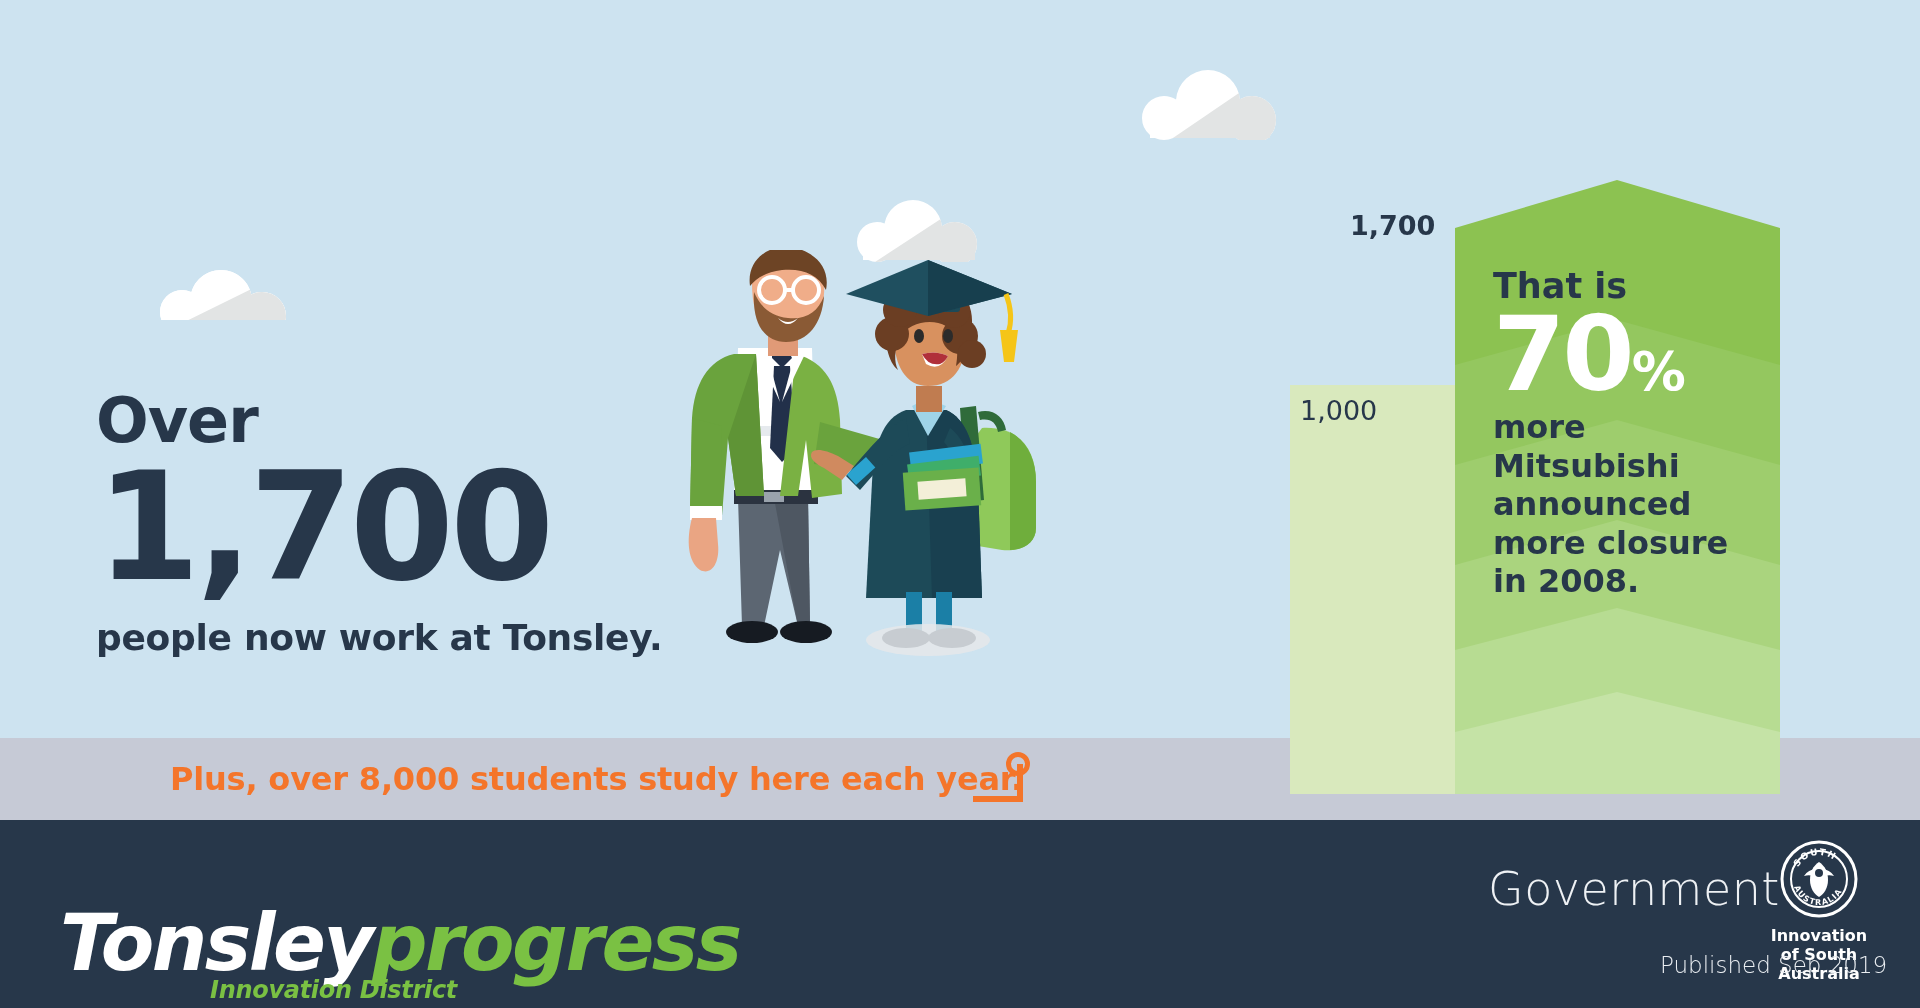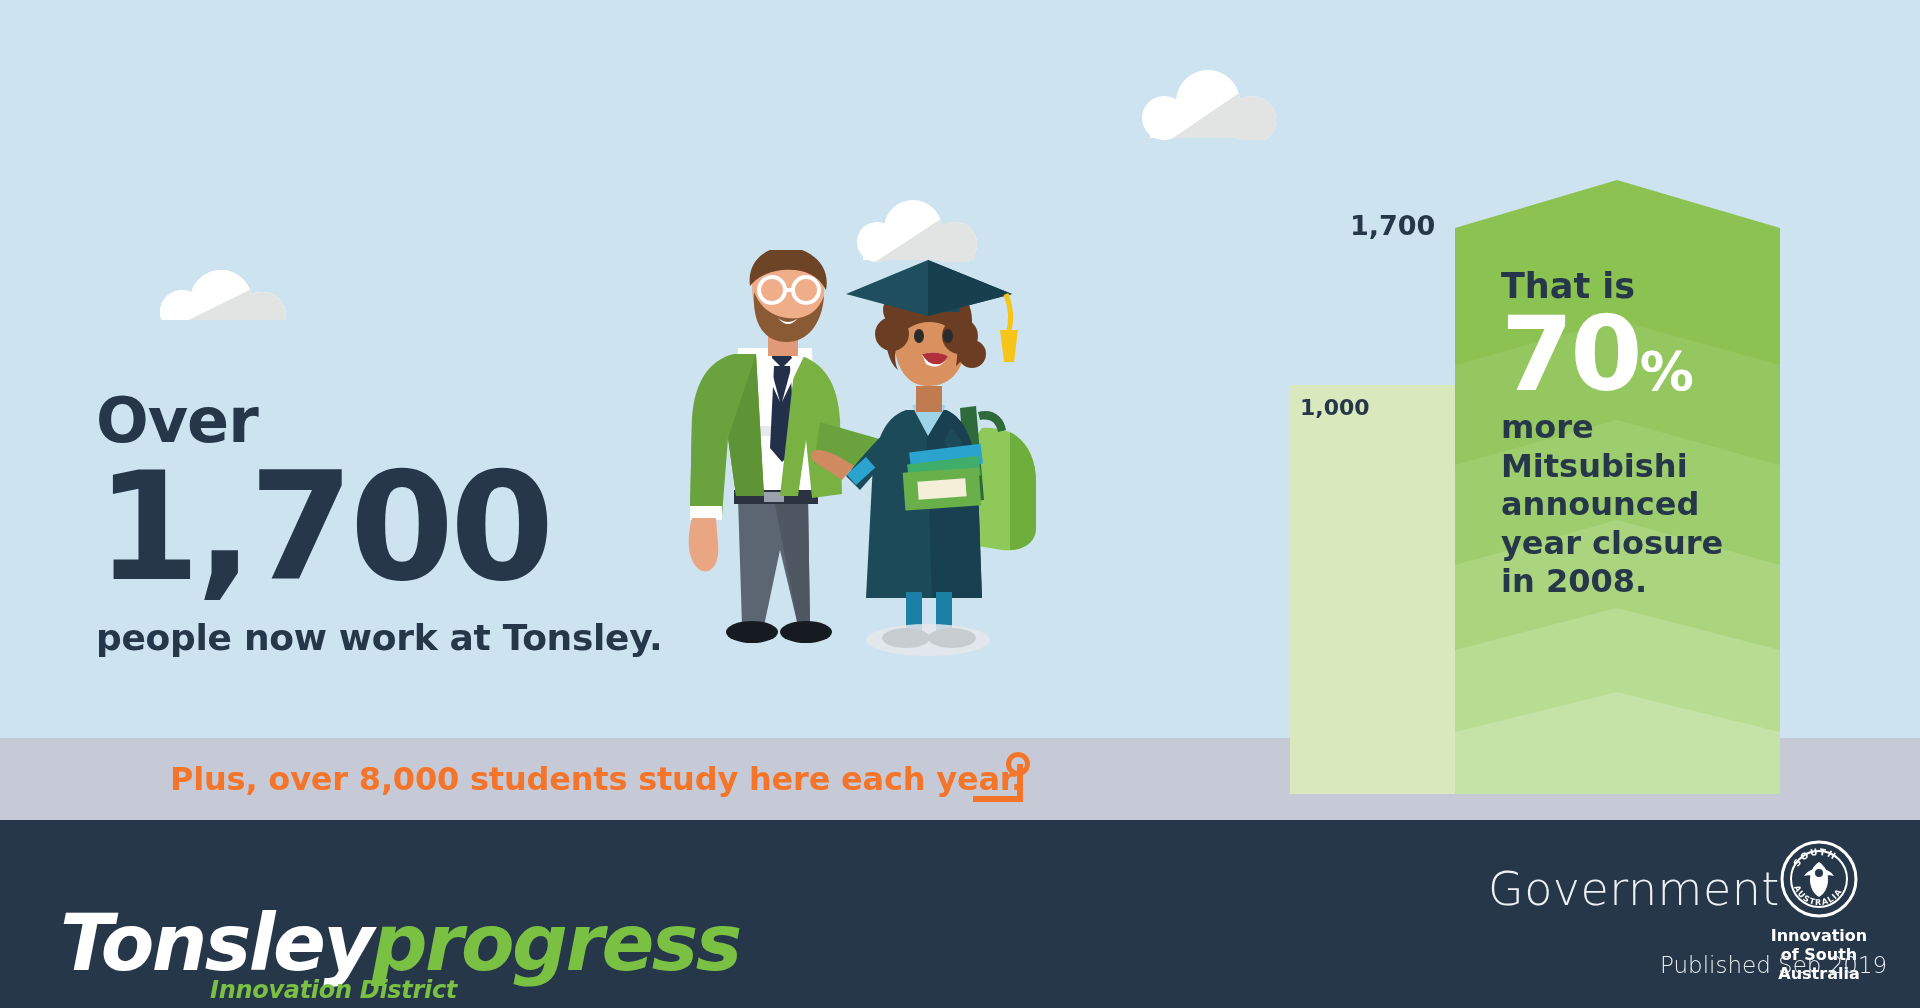--- a/index.html
+++ b/index.html
@@ -45,7 +45,7 @@
   .bar-green .val{position:absolute;left:-105px;top:30px;font-size:27px;font-weight:700;color:#27374a;}
   .bar-green .body{position:absolute;left:0;top:0;width:325px;height:614px;overflow:hidden;}
   .bar-green svg{display:block;}
-  .greentext{position:absolute;left:46px;top:88px;width:270px;color:#27374a;}
+  .greentext{position:absolute;left:38px;top:88px;width:270px;color:#27374a;}
   .thatis{font-size:35px;font-weight:700;line-height:1.05;}
   .pct{font-size:104px;font-weight:800;color:#ffffff;line-height:0.92;letter-spacing:-3px;margin-top:2px;}
   .pct .sm{font-size:54px;font-weight:800;letter-spacing:-2px;}

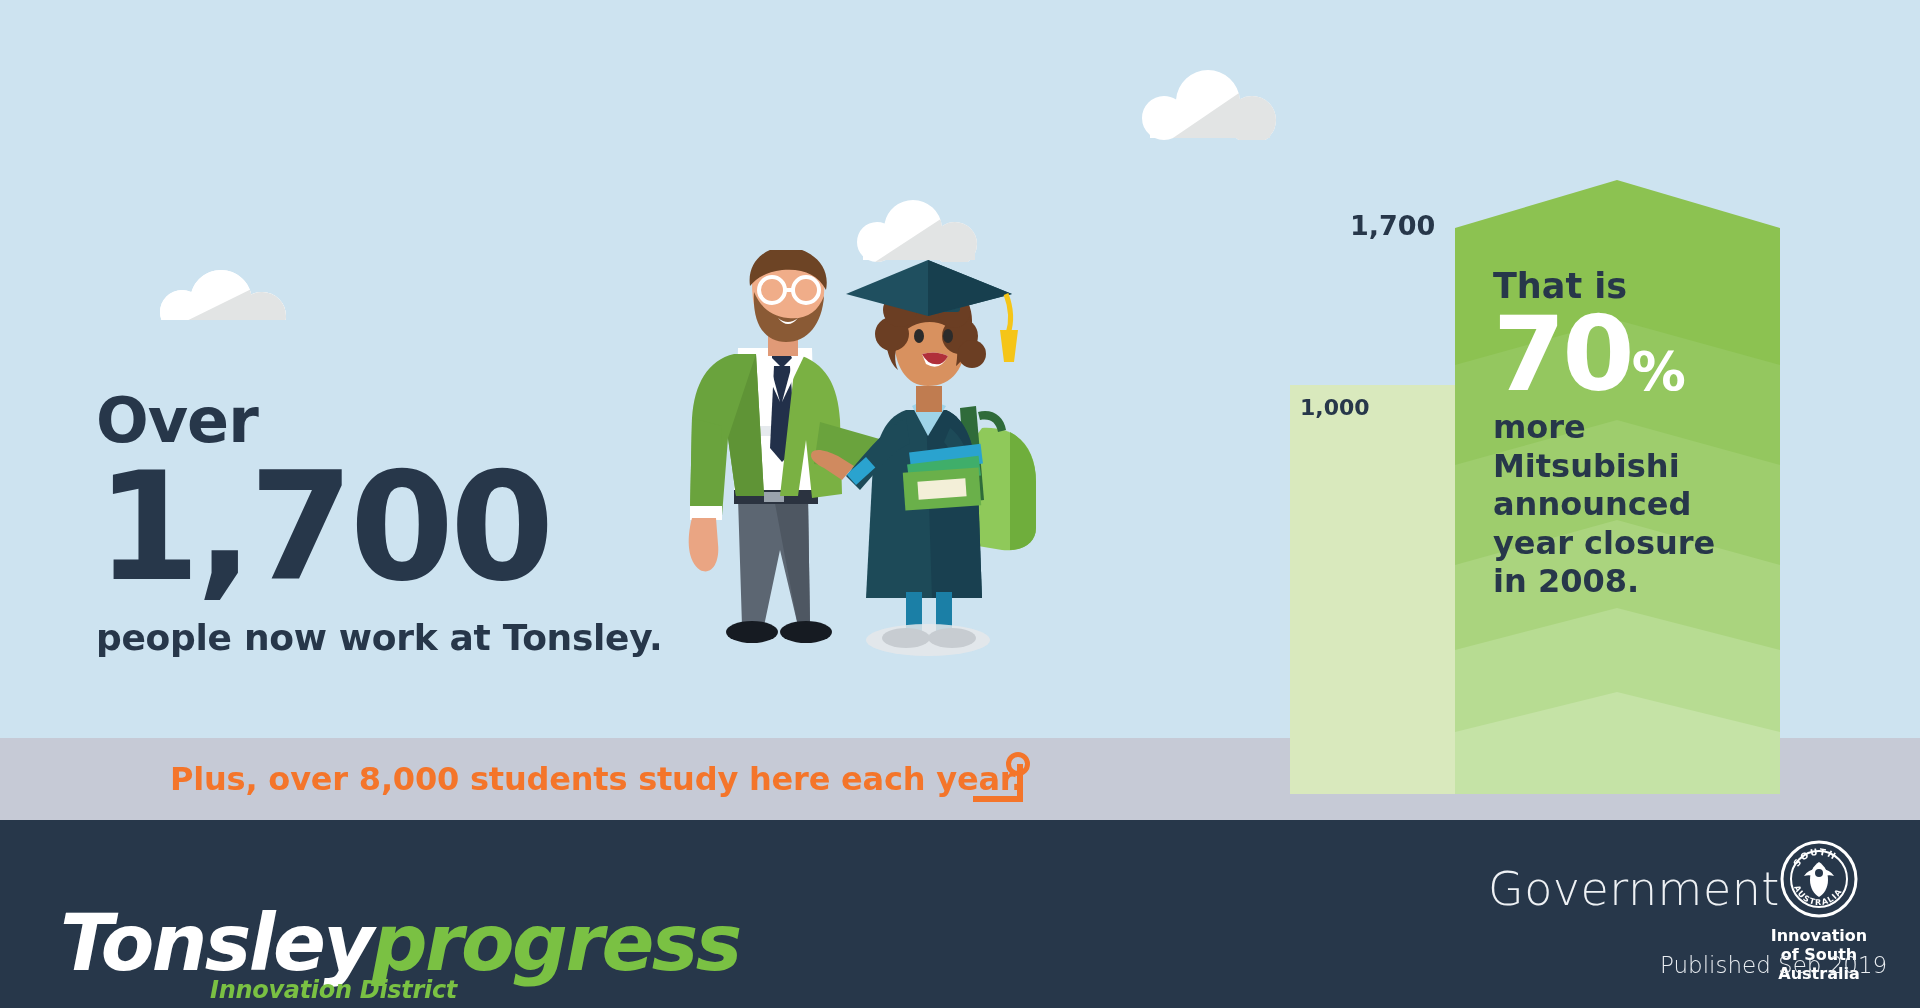--- a/index.html
+++ b/index.html
@@ -40,7 +40,7 @@
   
   .chart{position:absolute;left:1290px;top:180px;width:490px;height:614px;}
   .bar-light{position:absolute;left:0;bottom:0;width:168px;height:409px;background:#d9e9bd;}
-  .bar-light .val{position:absolute;left:10px;top:10px;font-size:22px;font-weight:700;color:#27374a;}
+  .bar-light .val{position:absolute;left:10px;top:10px;font-size:27px;font-weight:400;color:#27374a;}
   .bar-green{position:absolute;left:165px;bottom:0;width:325px;height:614px;}
   .bar-green .val{position:absolute;left:-105px;top:30px;font-size:27px;font-weight:700;color:#27374a;}
   .bar-green .body{position:absolute;left:0;top:0;width:325px;height:614px;overflow:hidden;}

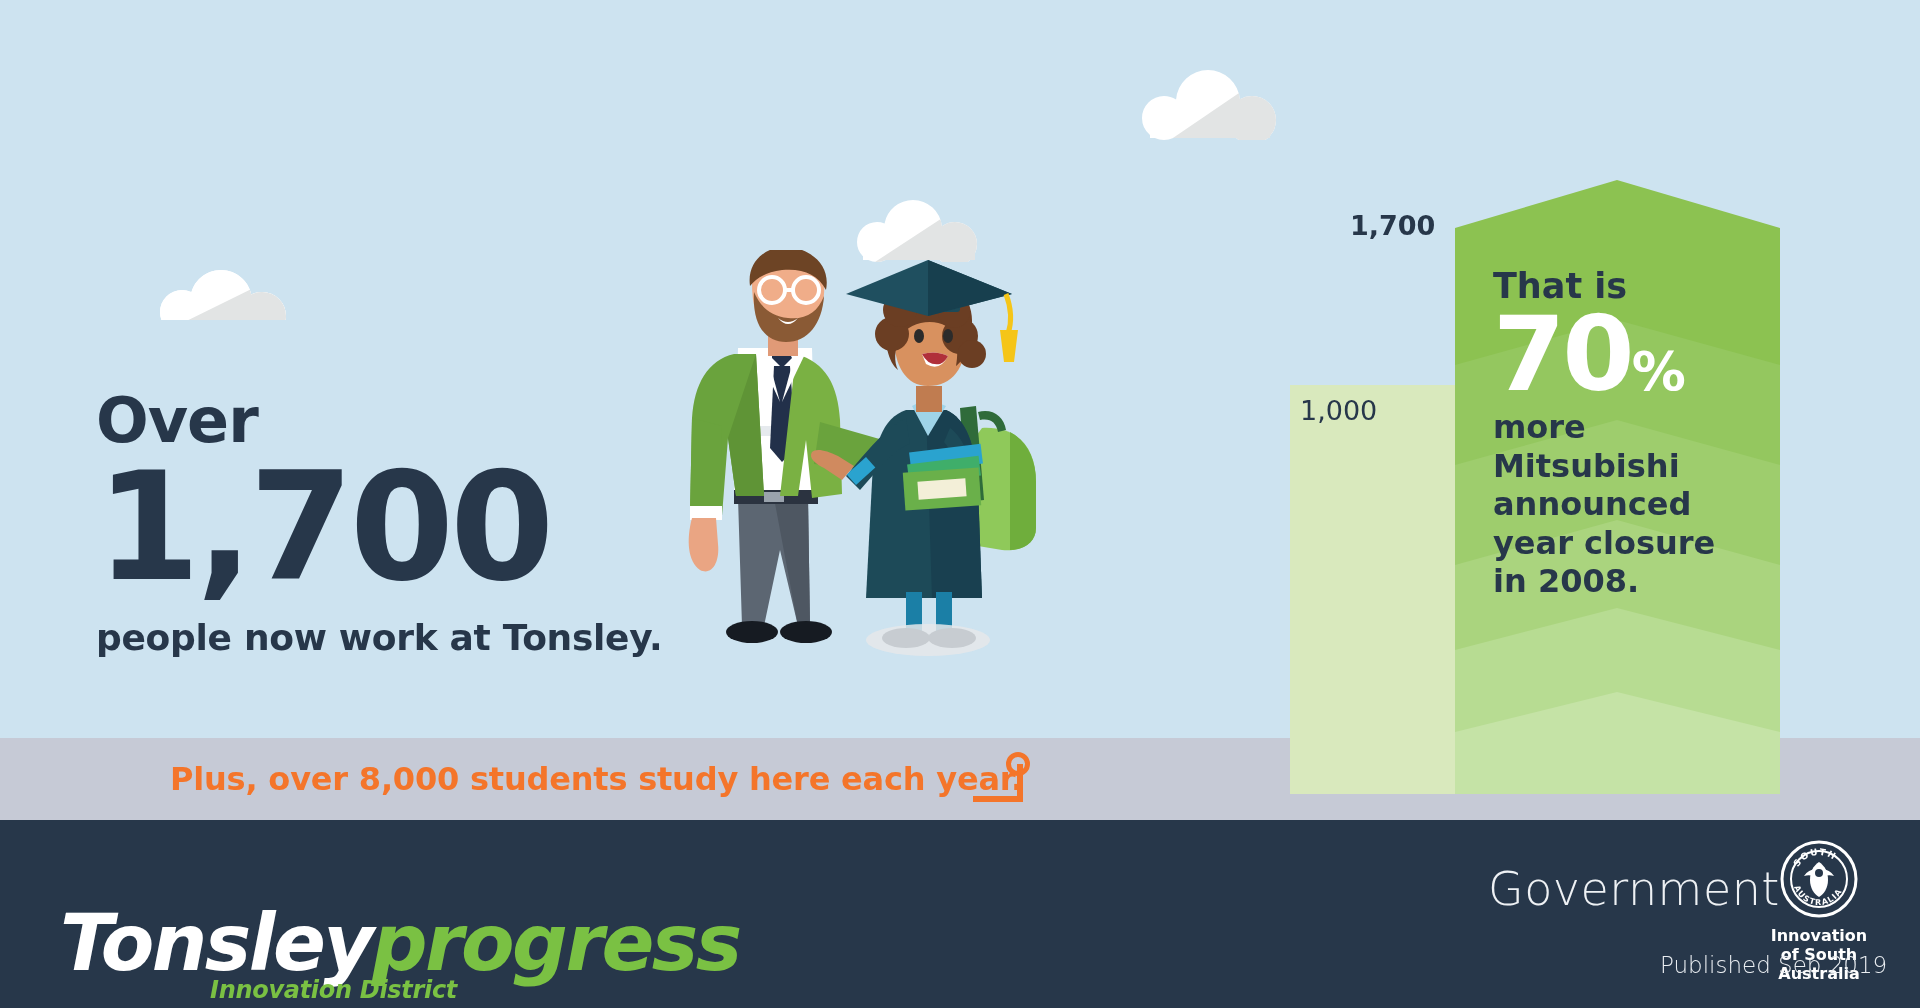--- a/index.html
+++ b/index.html
@@ -282,7 +282,7 @@
           <div>more</div>
           <div>Mitsubishi</div>
           <div>announced</div>
-          <div>year closure</div>
+          <div>more closure</div>
           <div>in 2008.</div>
         </div>
       </div>

